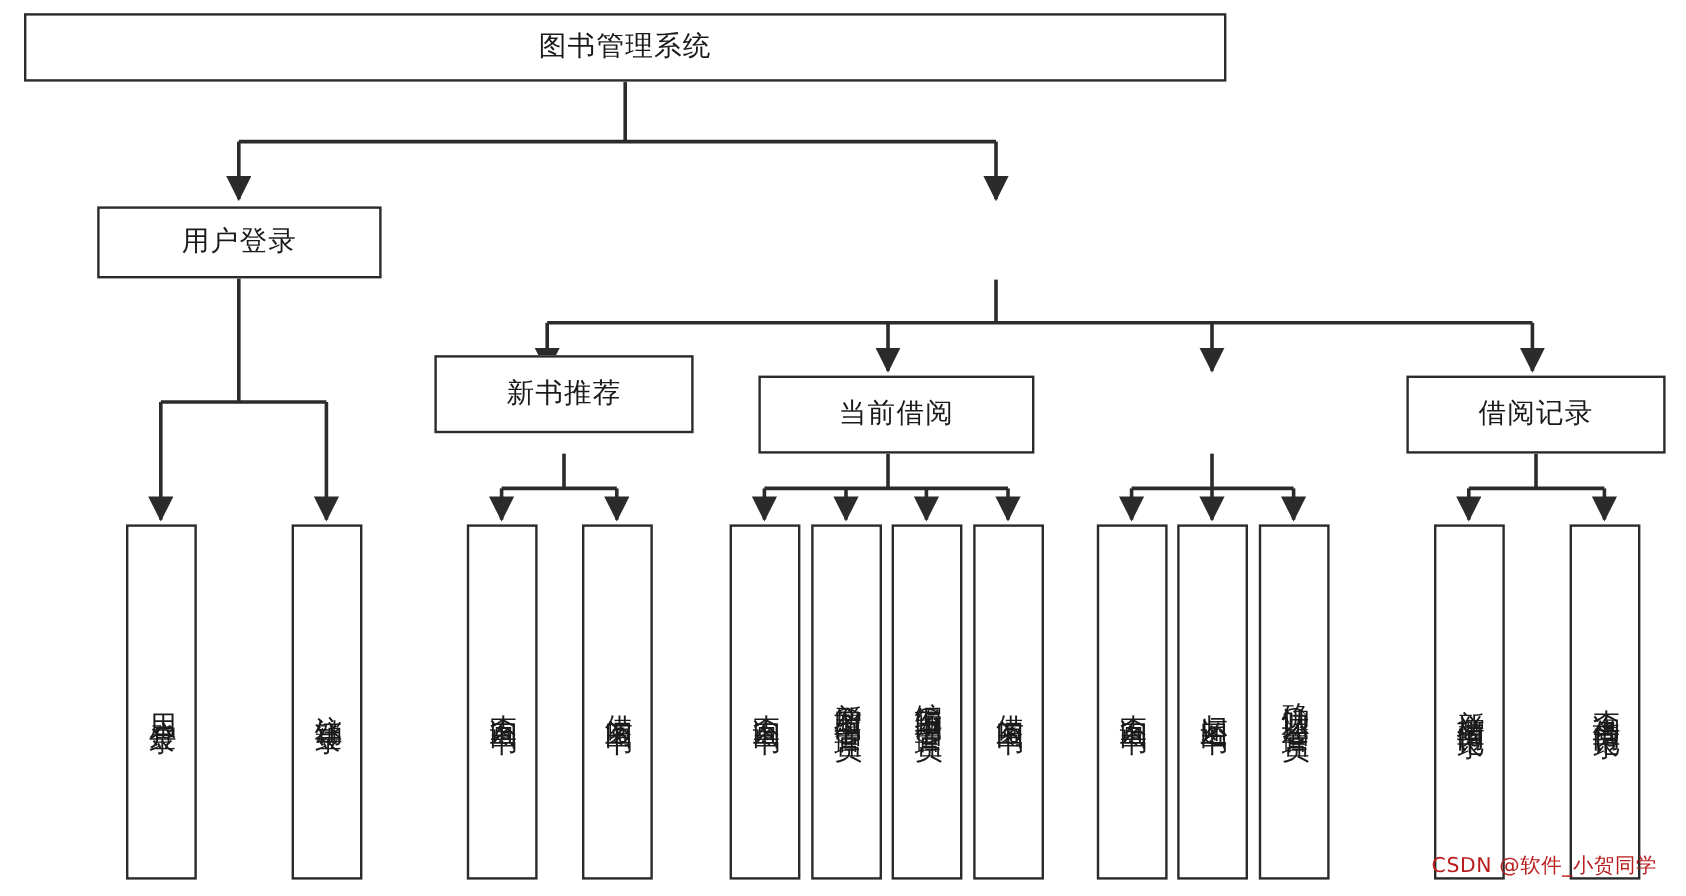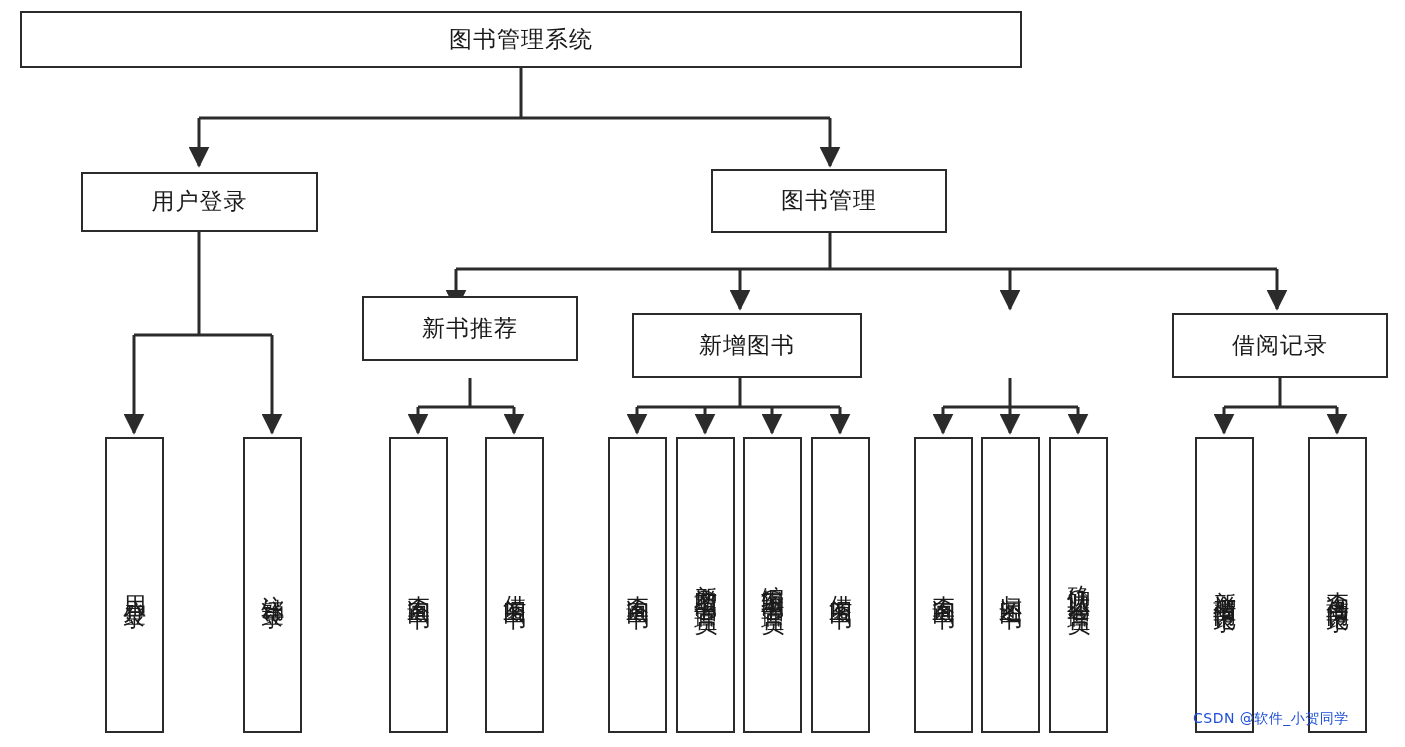--- a/index.html
+++ b/index.html
@@ -136,9 +136,6 @@
   <div class="node horiz" style="left:81px; top:172px; width:237px; height:60px;">
     <span class="label">用户登录</span>
   </div>
-  <div class="node horiz" style="left:711px; top:169px; width:236px; height:64px;">
-    <span class="label">图书管理</span>
-  </div>
 
   <div class="node horiz" style="left:362px; top:296px; width:216px; height:65px;">
     <span class="label">新书推荐</span>

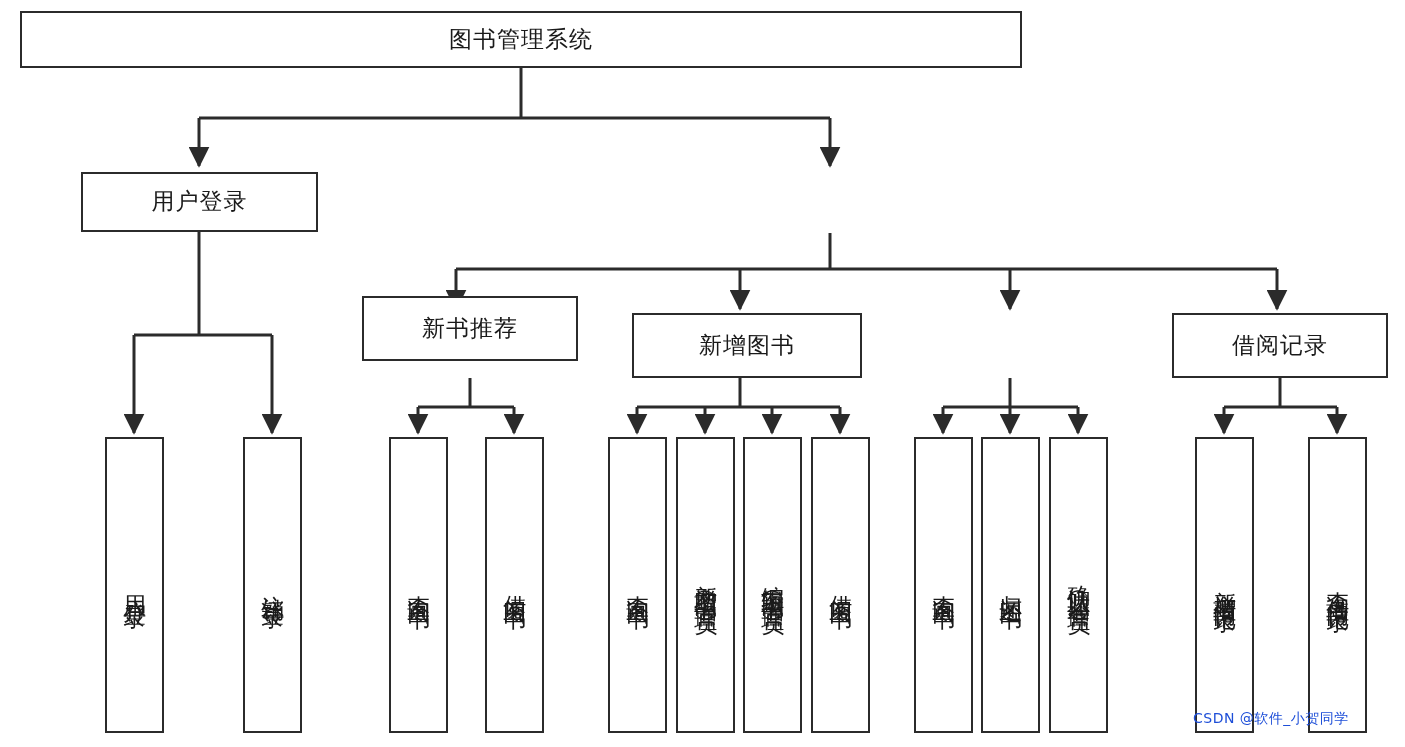--- a/index.html
+++ b/index.html
@@ -141,7 +141,7 @@
     <span class="label">新书推荐</span>
   </div>
   <div class="node horiz" style="left:632px; top:313px; width:230px; height:65px;">
-    <span class="label">新增图书</span>
+    <span class="label">当前借阅</span>
   </div>
   <div class="node horiz" style="left:1172px; top:313px; width:216px; height:65px;">
     <span class="label">借阅记录</span>

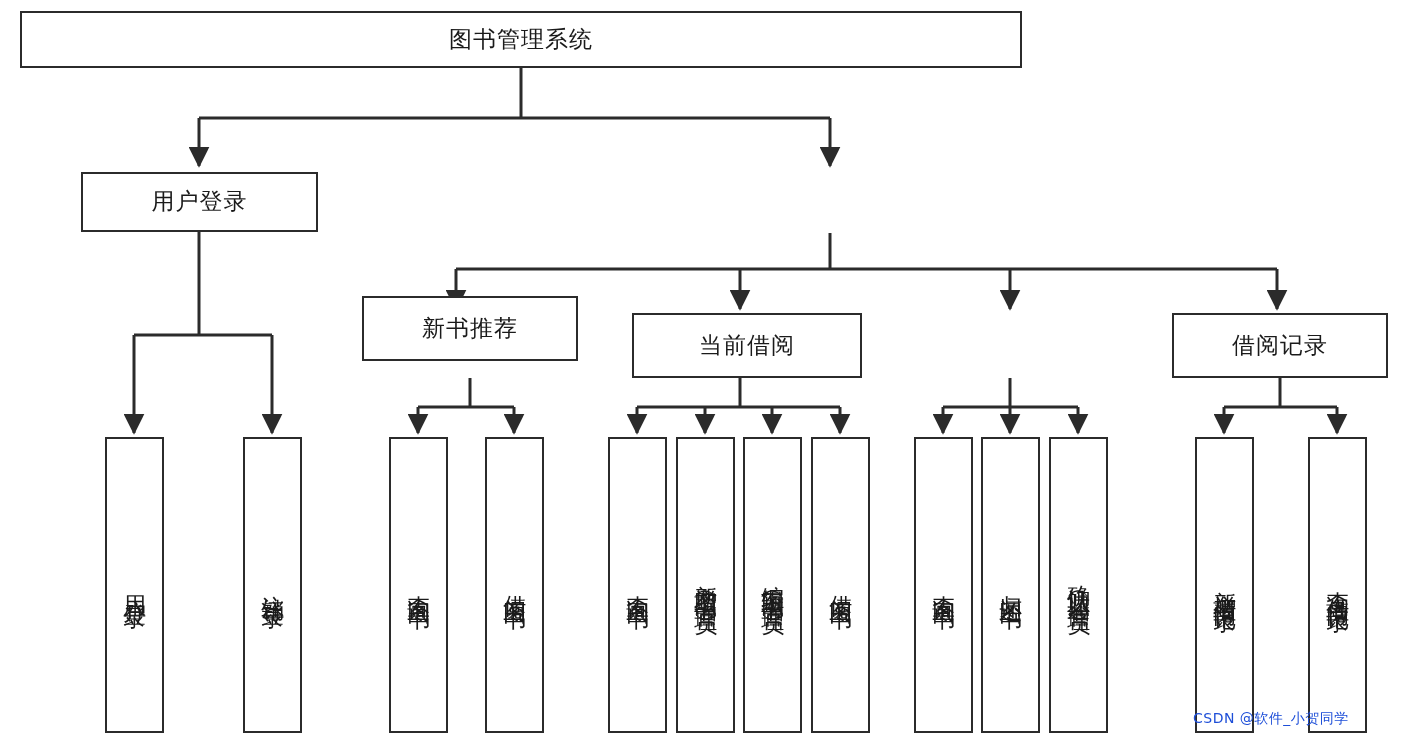--- a/index.html
+++ b/index.html
@@ -66,8 +66,8 @@
     position: absolute;
     left: 1193px;
     top: 710px;
-    font-size: 14px;
-    color: #1d4ed8;
+    font-size: 17px;
+    color: #b91c1c;
     letter-spacing: 0.5px;
     white-space: nowrap;
     z-index: 3;

